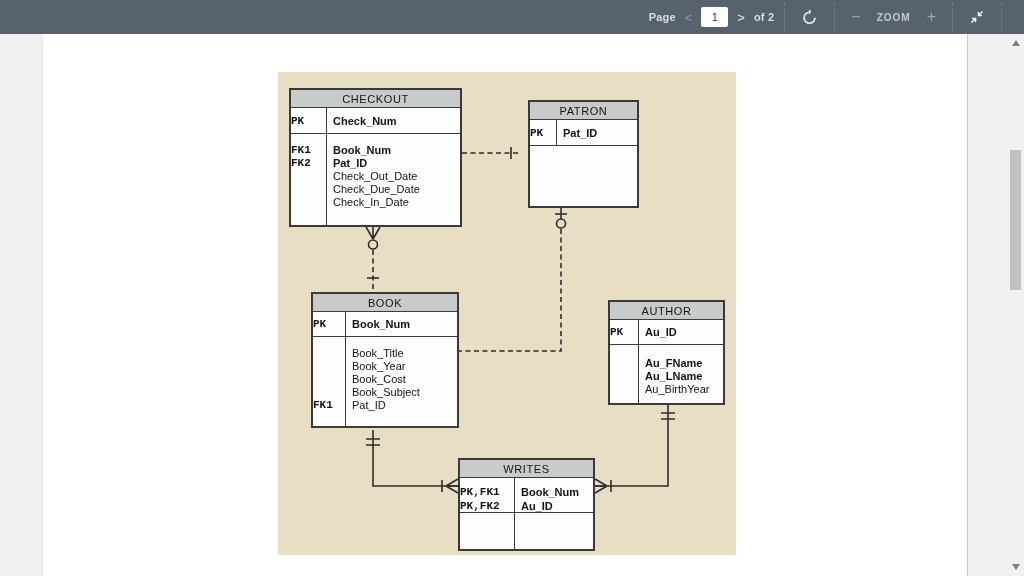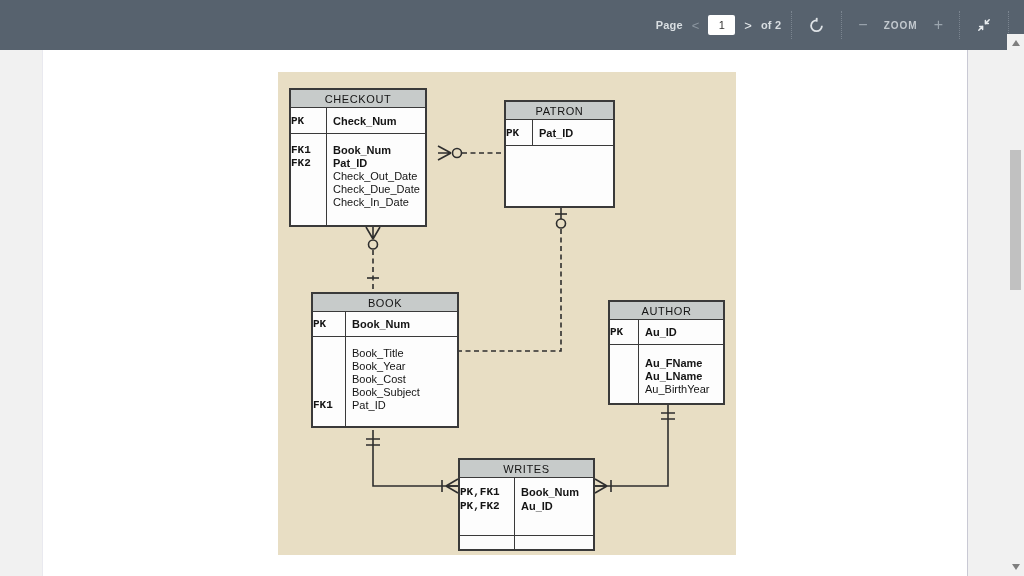--- a/index.html
+++ b/index.html
@@ -7,9 +7,9 @@
               font-family:"Liberation Sans", sans-serif; }
 
   
-  .toolbar { position:absolute; left:0; top:0; width:1024px; height:50px;
+  .toolbar { position:absolute; left:0; top:0; width:1024px; height:34px;
              background:#57626e; display:flex; align-items:center;
-             justify-content:flex-end; padding-right:5px; z-index:20; }
+             justify-content:flex-end; padding-right:12px; z-index:20; }
   .tb-item { display:flex; align-items:center; color:#dfe3e6; font-size:11px; }
   .tb-label { font-weight:bold; color:#d9dee2; letter-spacing:.2px; }
   .tb-chev { font-size:13px; padding:0 9px; cursor:pointer; color:#e8ecef; }

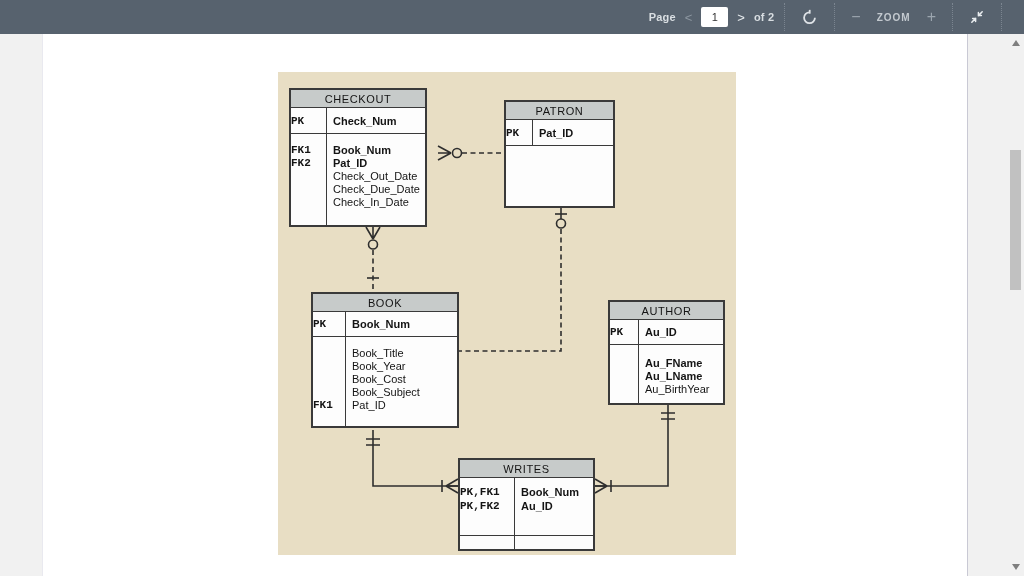--- a/index.html
+++ b/index.html
@@ -147,7 +147,7 @@
         </g>
       </svg>
 
-      <div class="entity" style="left:11px;top:16px;width:138px;height:139px">
+      <div class="entity" style="left:11px;top:16px;width:173px;height:139px">
         <div class="ent-header">CHECKOUT</div>
         <div class="ent-row" style="height:26px">
           <div class="keycol vcenter" style="width:36px">PK</div>

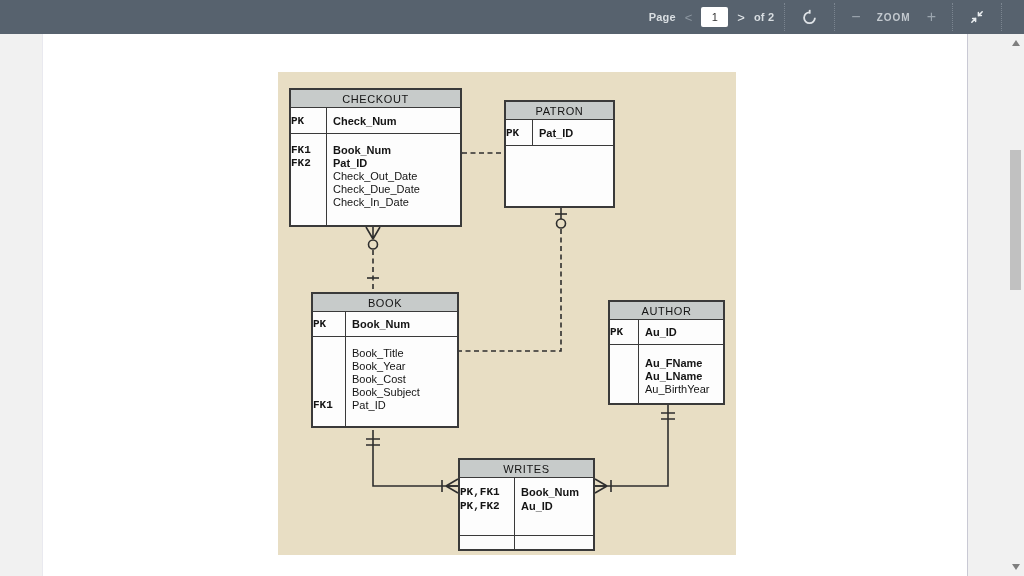--- a/index.html
+++ b/index.html
@@ -168,7 +168,7 @@
         </div>
       </div>
 
-      <div class="entity" style="left:226px;top:28px;width:111px;height:108px">
+      <div class="entity" style="left:250px;top:28px;width:111px;height:108px">
         <div class="ent-header">PATRON</div>
         <div class="ent-row" style="height:26px">
           <div class="keycol vcenter" style="width:27px">PK</div>

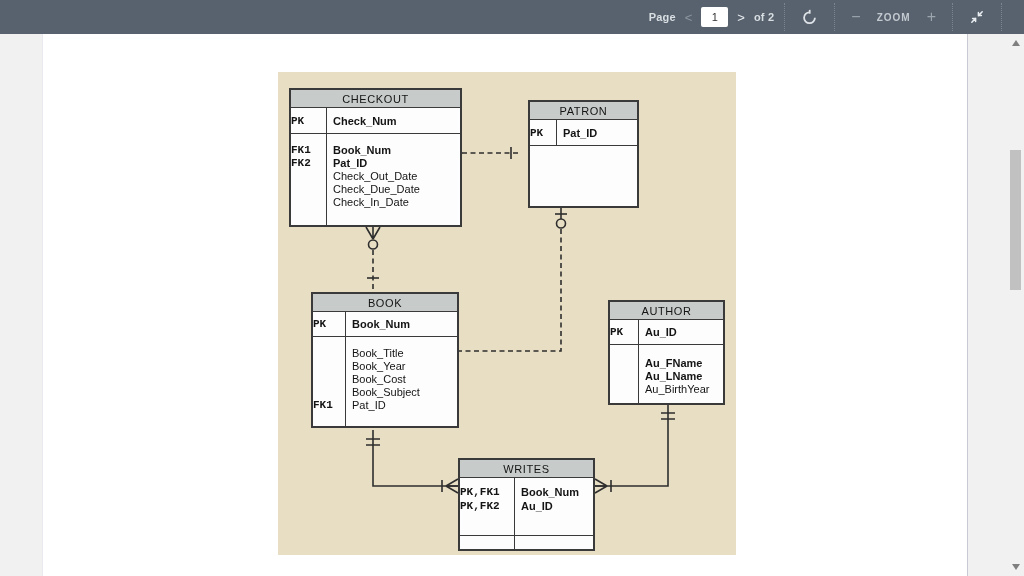--- a/index.html
+++ b/index.html
@@ -218,7 +218,7 @@
 
       <div class="entity" style="left:180px;top:386px;width:137px;height:93px">
         <div class="ent-header">WRITES</div>
-        <div class="ent-row" style="height:58px">
+        <div class="ent-row" style="height:35px">
           <div class="keycol" style="width:55px;padding-top:7px">
             <div class="ln" style="line-height:14px">PK,FK1</div>
             <div class="ln" style="line-height:14px">PK,FK2</div>

